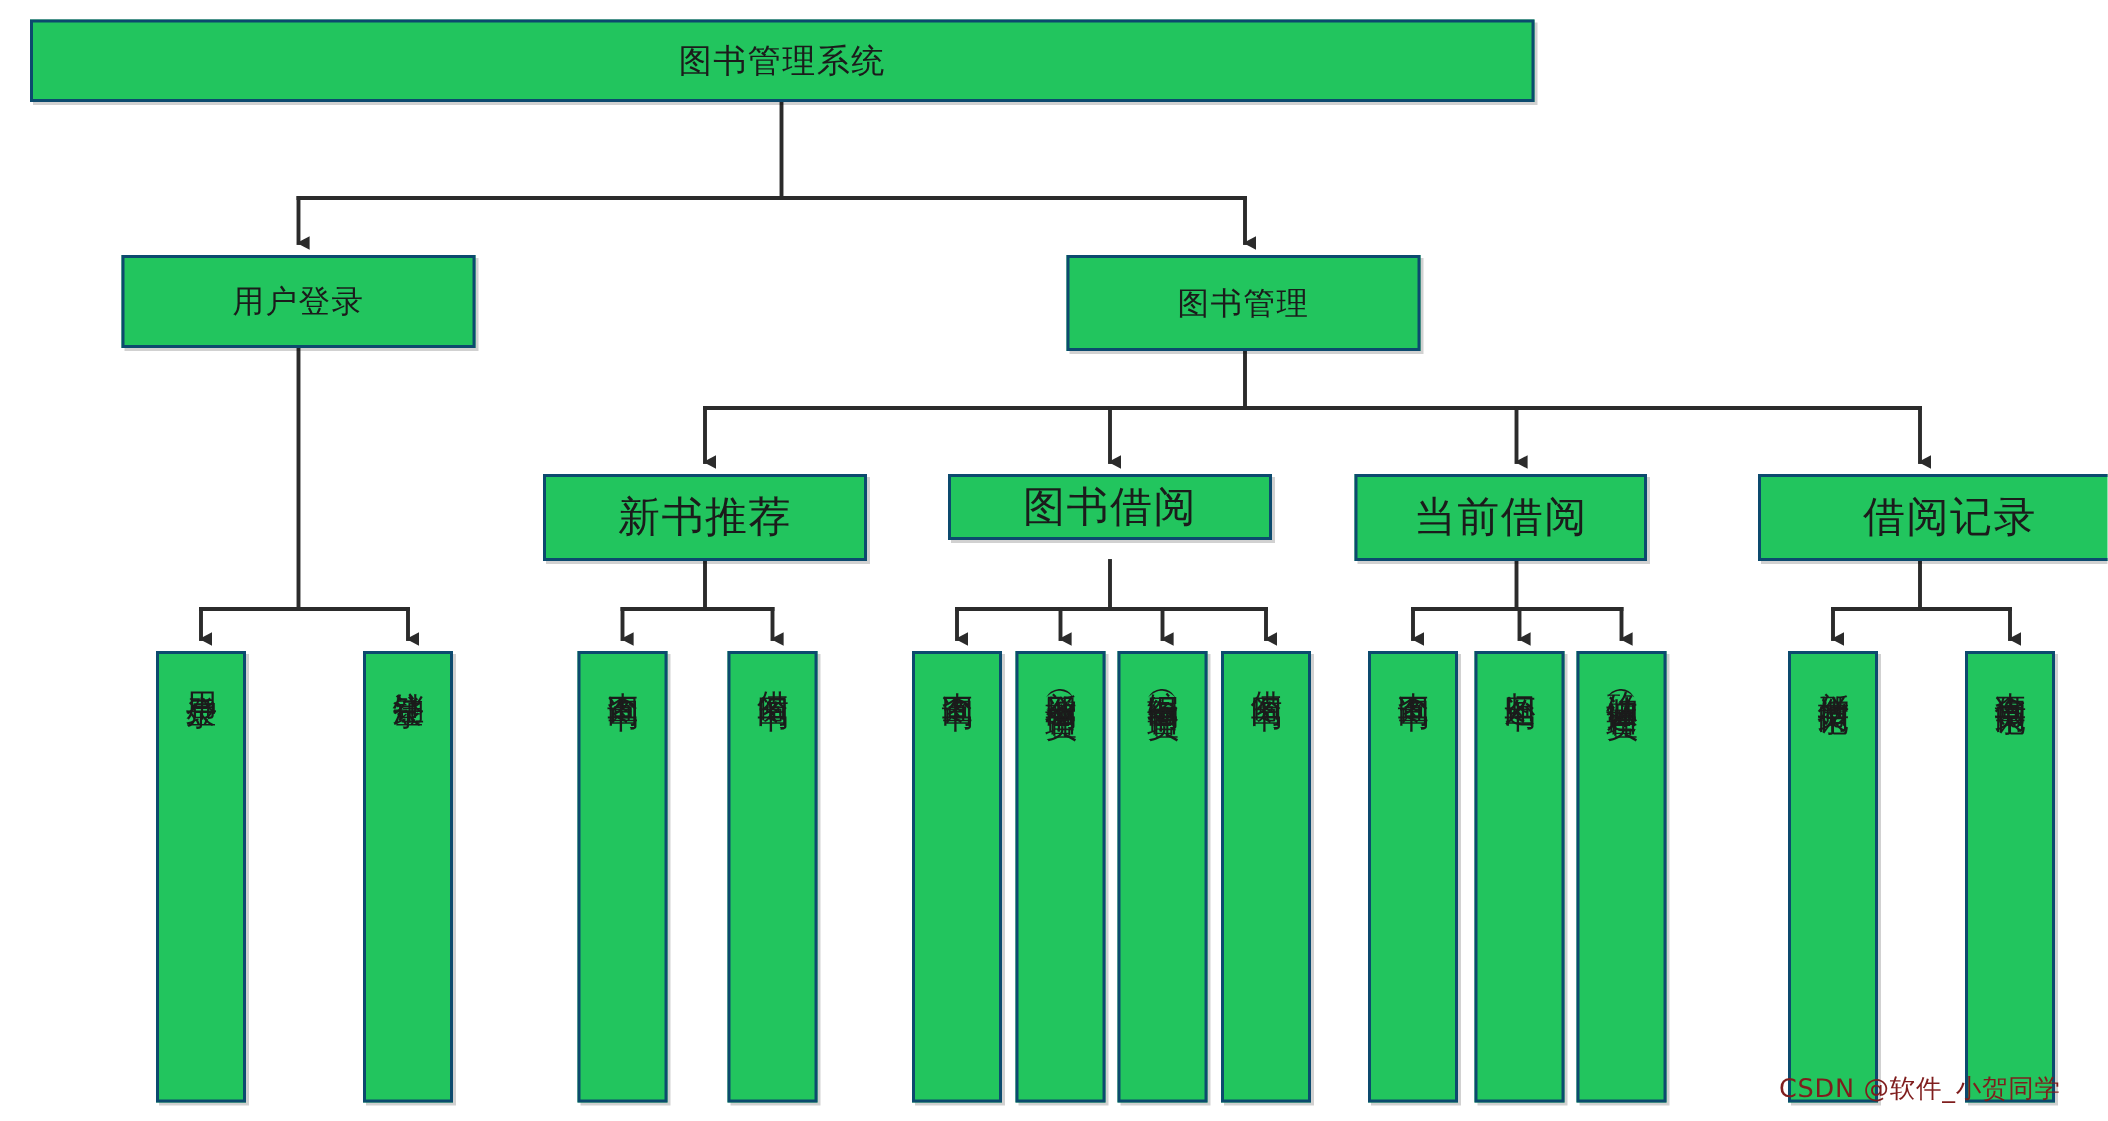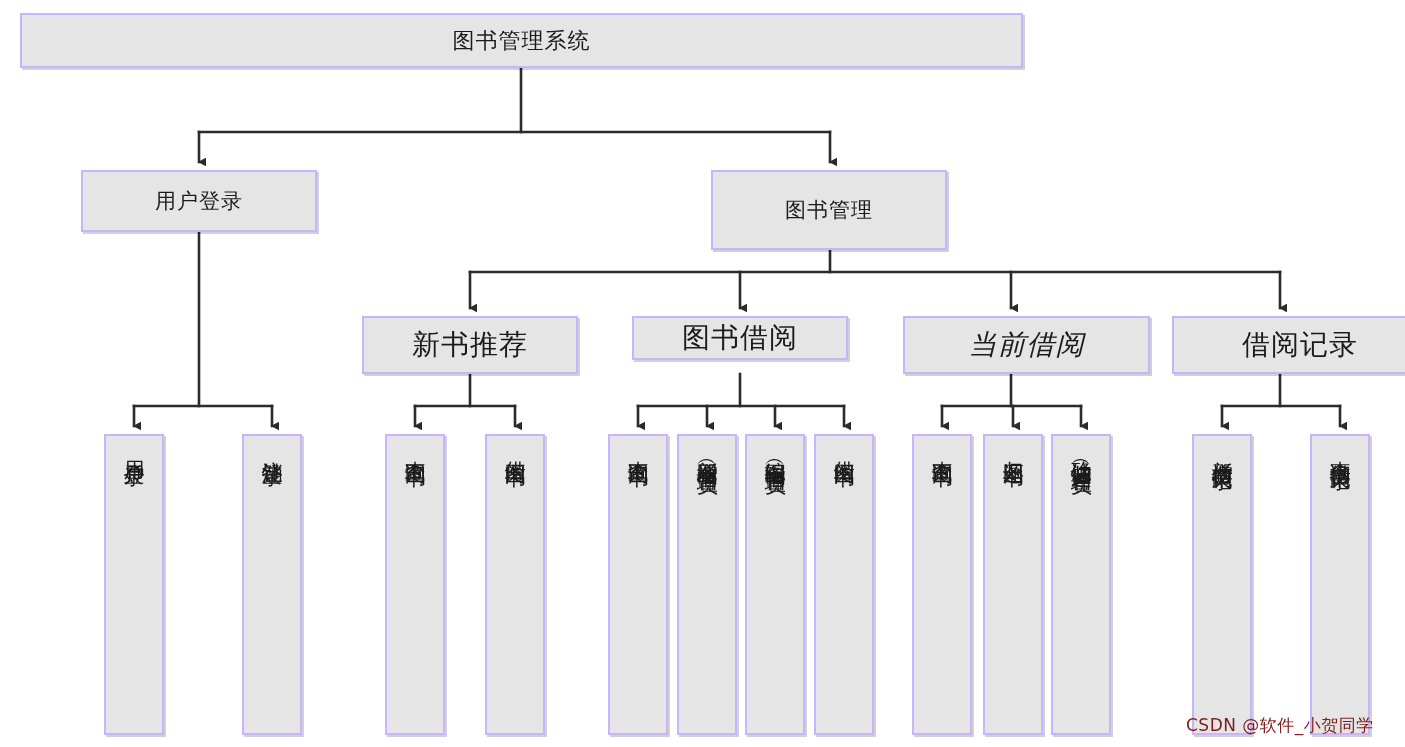--- a/index.html
+++ b/index.html
@@ -29,8 +29,8 @@
   .node-box {
     position: absolute;
     box-sizing: border-box;
-    background: #e5e5e5;
-    border: 2px solid #c4b5fd;
+    background: #22c55e;
+    border: 2px solid #0c4a6e;
     display: flex;
     align-items: center;
     justify-content: center;

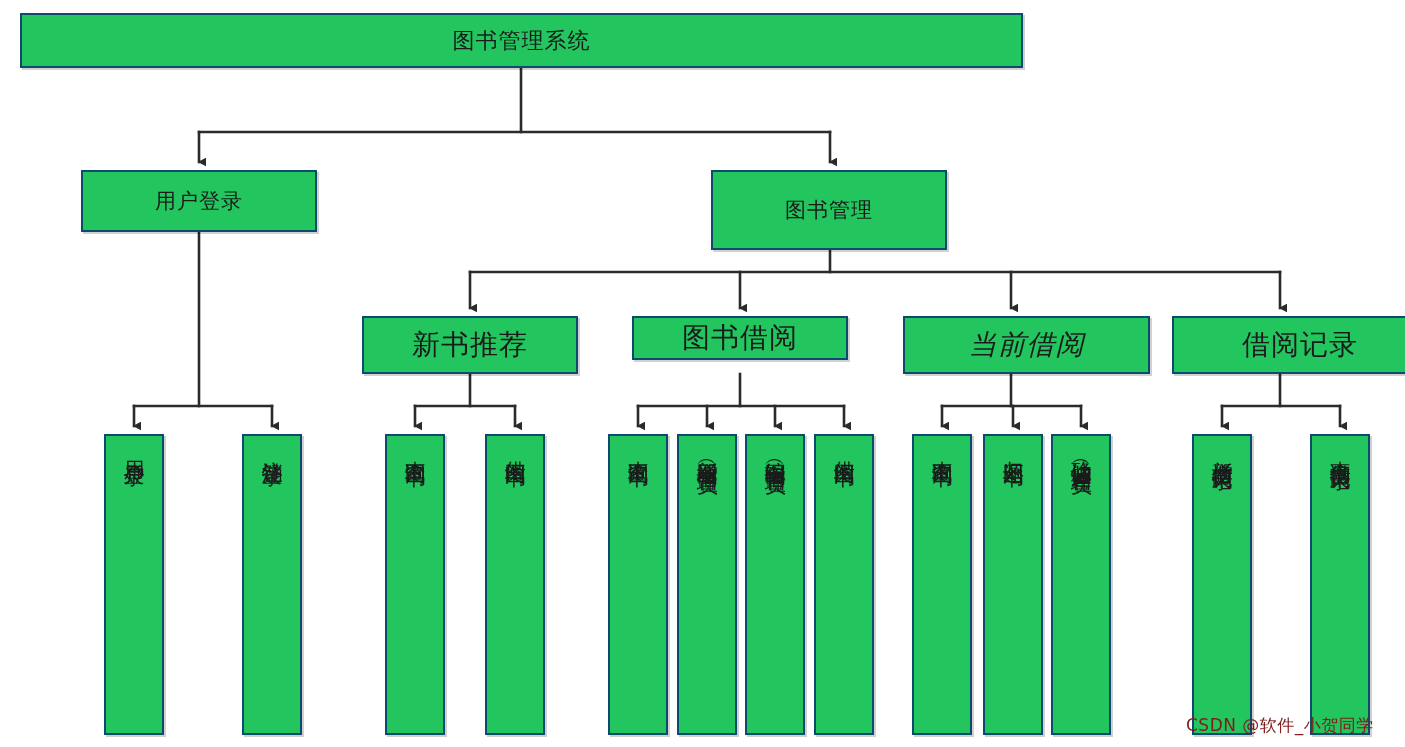--- a/index.html
+++ b/index.html
@@ -129,7 +129,7 @@
   <div class="node-box node-l2" style="left: 81px; top: 170px; width: 236px; height: 62px;">
     <span class="node-label">用户登录</span>
   </div>
-  <div class="node-box node-l2" style="left: 711px; top: 170px; width: 236px; height: 80px;">
+  <div class="node-box node-l2" style="left: 711px; top: 170px; width: 236px; height: 64px;">
     <span class="node-label">图书管理</span>
   </div>
 

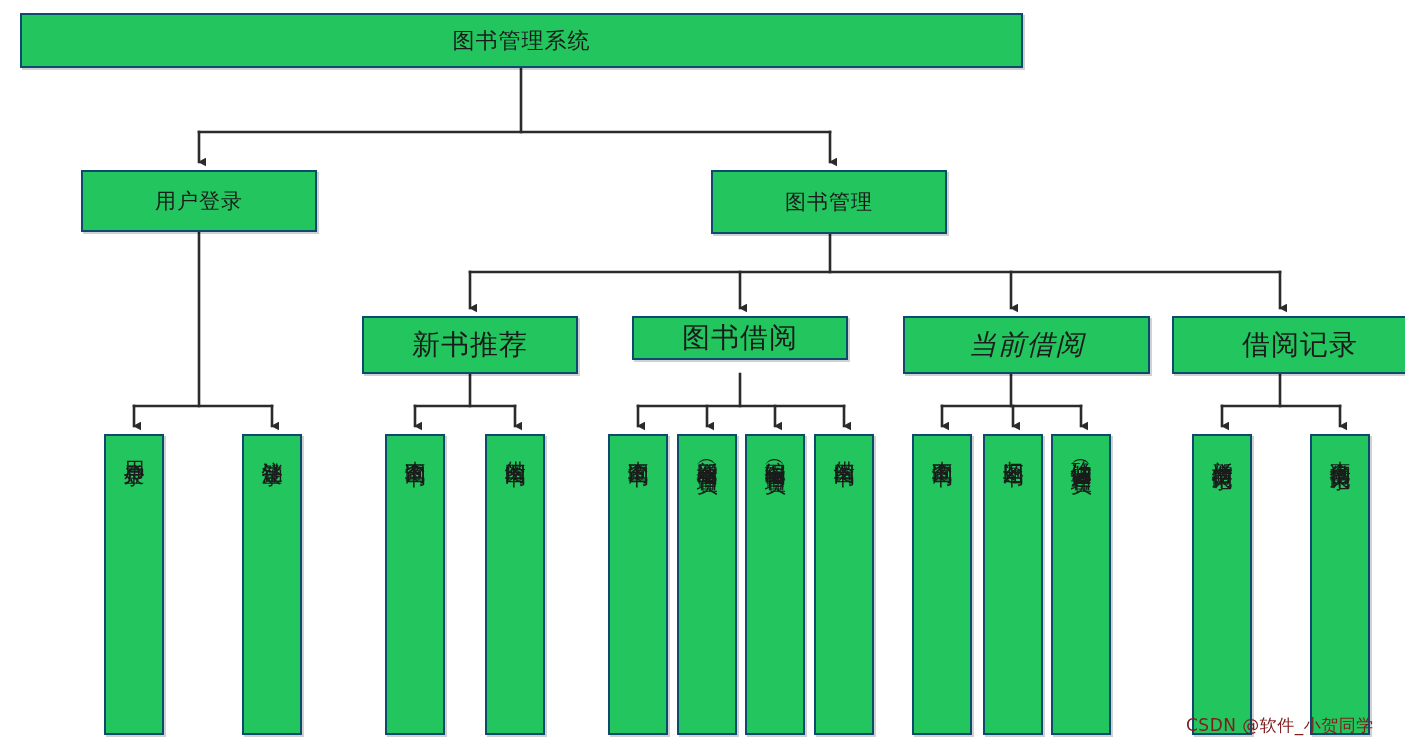--- a/index.html
+++ b/index.html
@@ -139,7 +139,7 @@
   <div class="node-box node-l3" style="left: 632px; top: 316px; width: 216px; height: 44px;">
     <span class="node-label">图书借阅</span>
   </div>
-  <div class="node-box node-l3" style="left: 903px; top: 316px; width: 247px; height: 58px; font-style: italic;">
+  <div class="node-box node-l3" style="left: 903px; top: 316px; width: 195px; height: 58px;">
     <span class="node-label">当前借阅</span>
   </div>
   <div class="node-box node-l3" style="left: 1172px; top: 316px; width: 256px; height: 58px;">

